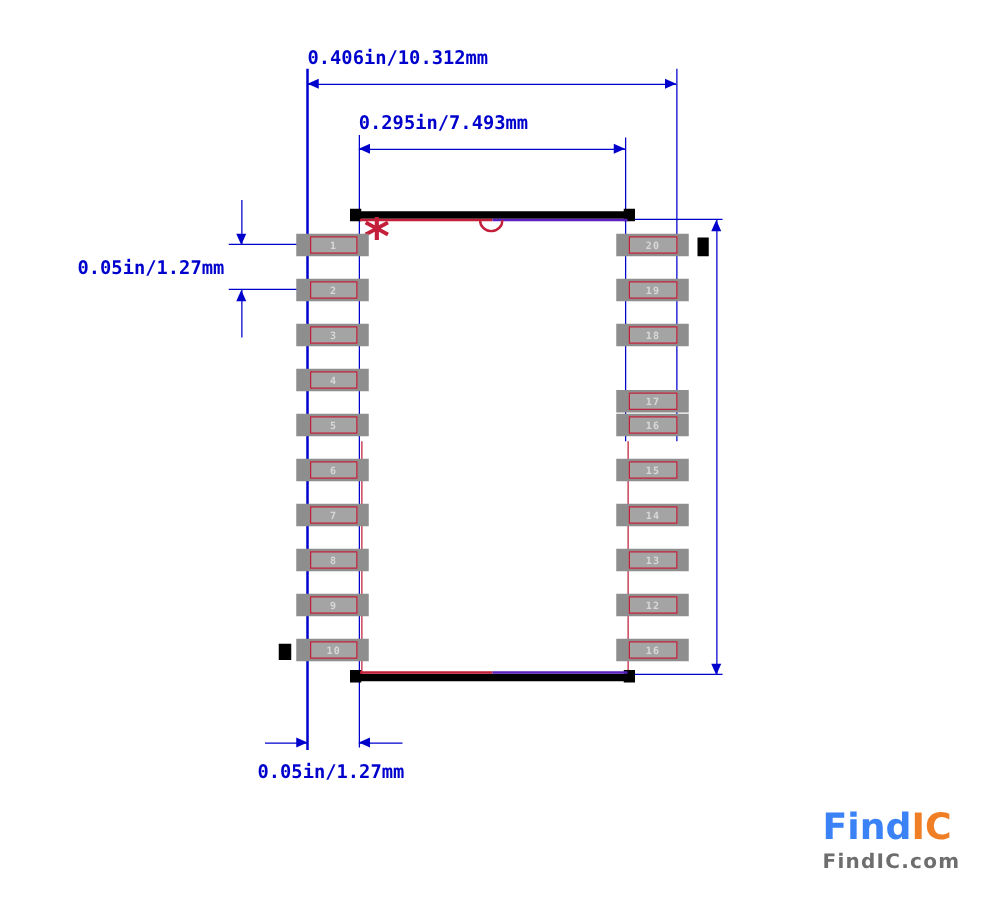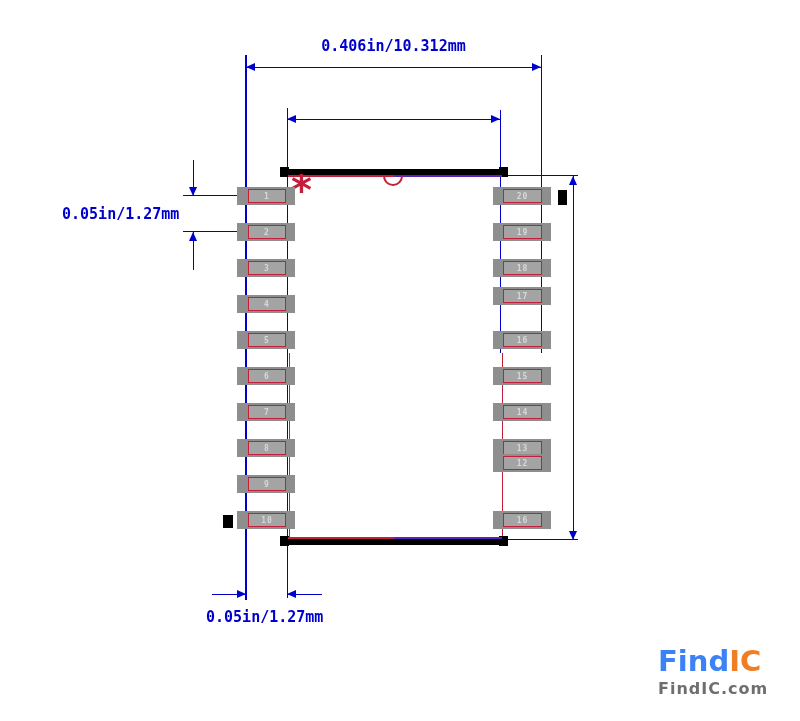--- a/index.html
+++ b/index.html
@@ -14,7 +14,7 @@
   
   .dim{position:absolute;color:#0000cd;font:bold 15px "DejaVu Sans Mono",monospace;
        white-space:nowrap;letter-spacing:0px;}
-  .dim.center{text-align:center;}
+  .dim.center{}
   
   .bar{position:absolute;background:#000;height:6px;width:228px;left:280px;}
   .cap{position:absolute;background:#000;width:9px;height:10px;}

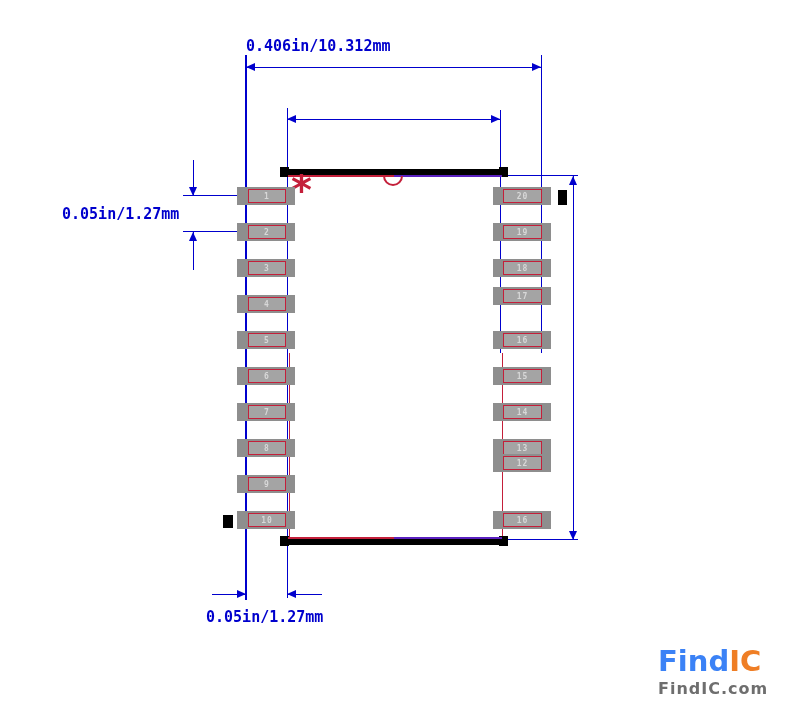--- a/index.html
+++ b/index.html
@@ -47,6 +47,7 @@
 <div id="canvas">
 
   <div class="dim center" style="left:246px;top:37px;width:295px;">0.406in/10.312mm</div>
+  <div class="dim center" style="left:287px;top:89px;width:215px;">0.295in/7.493mm</div>
   <div class="dim" style="left:62px;top:205px;">0.05in/1.27mm</div>
   <div class="dim" style="left:206px;top:608px;">0.05in/1.27mm</div>
 

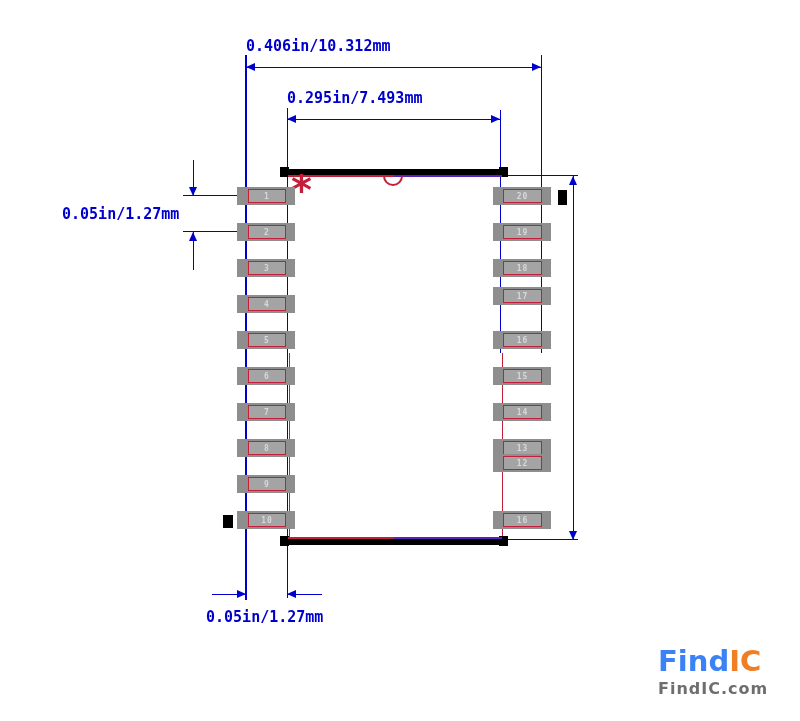--- a/index.html
+++ b/index.html
@@ -165,7 +165,7 @@
         <span class="pnum">18</span>
       </div>
     </div>
-  <div class="pad pad-r" style="top:287px;">
+  <div class="pad pad-r" style="top:312px;">
       <div class="pin">
         <span class="pnum">17</span>
       </div>

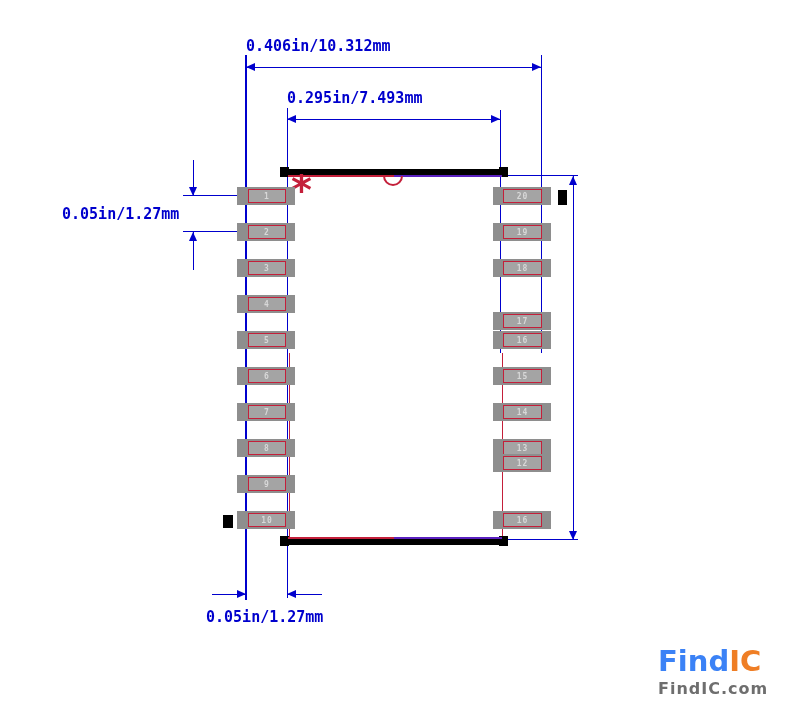--- a/index.html
+++ b/index.html
@@ -190,7 +190,7 @@
         <span class="pnum">13</span>
       </div>
     </div>
-  <div class="pad pad-r" style="top:454px;">
+  <div class="pad pad-r" style="top:475px;">
       <div class="pin">
         <span class="pnum">12</span>
       </div>

